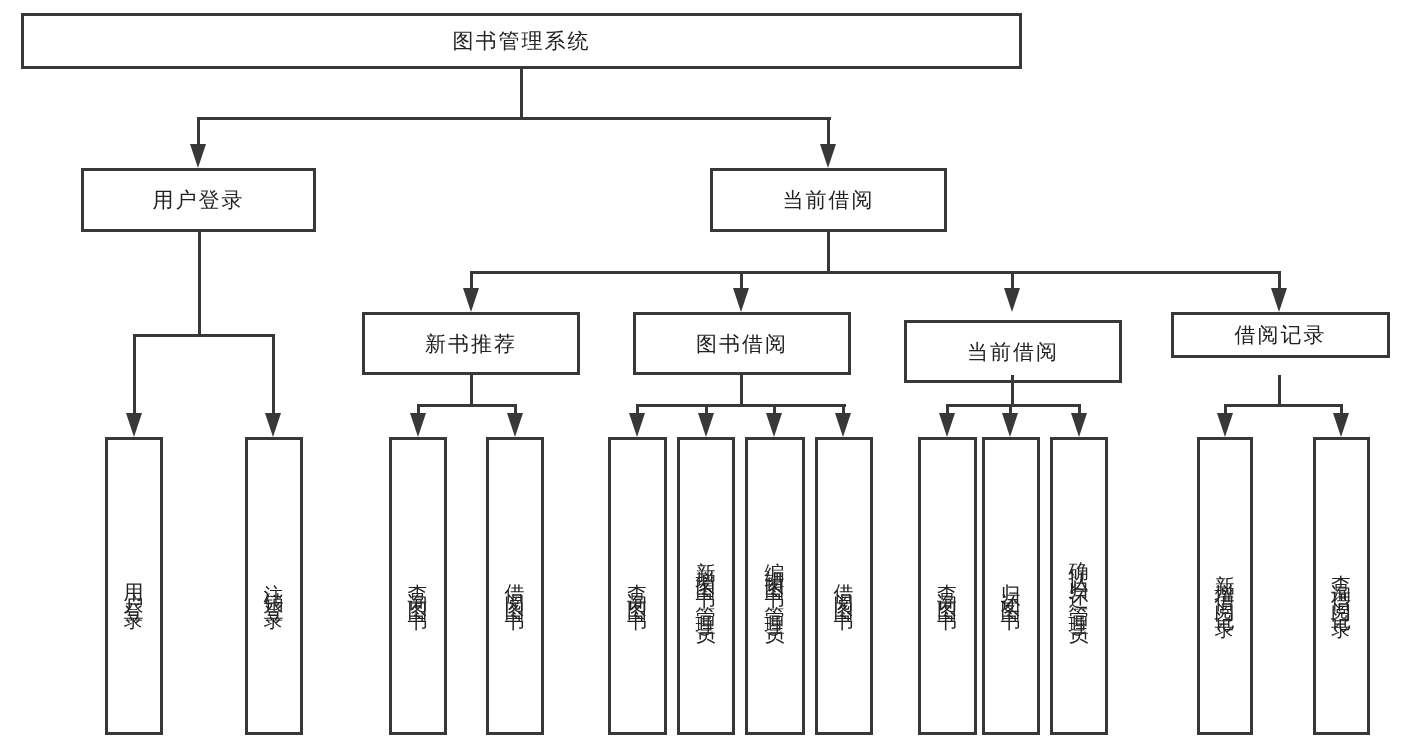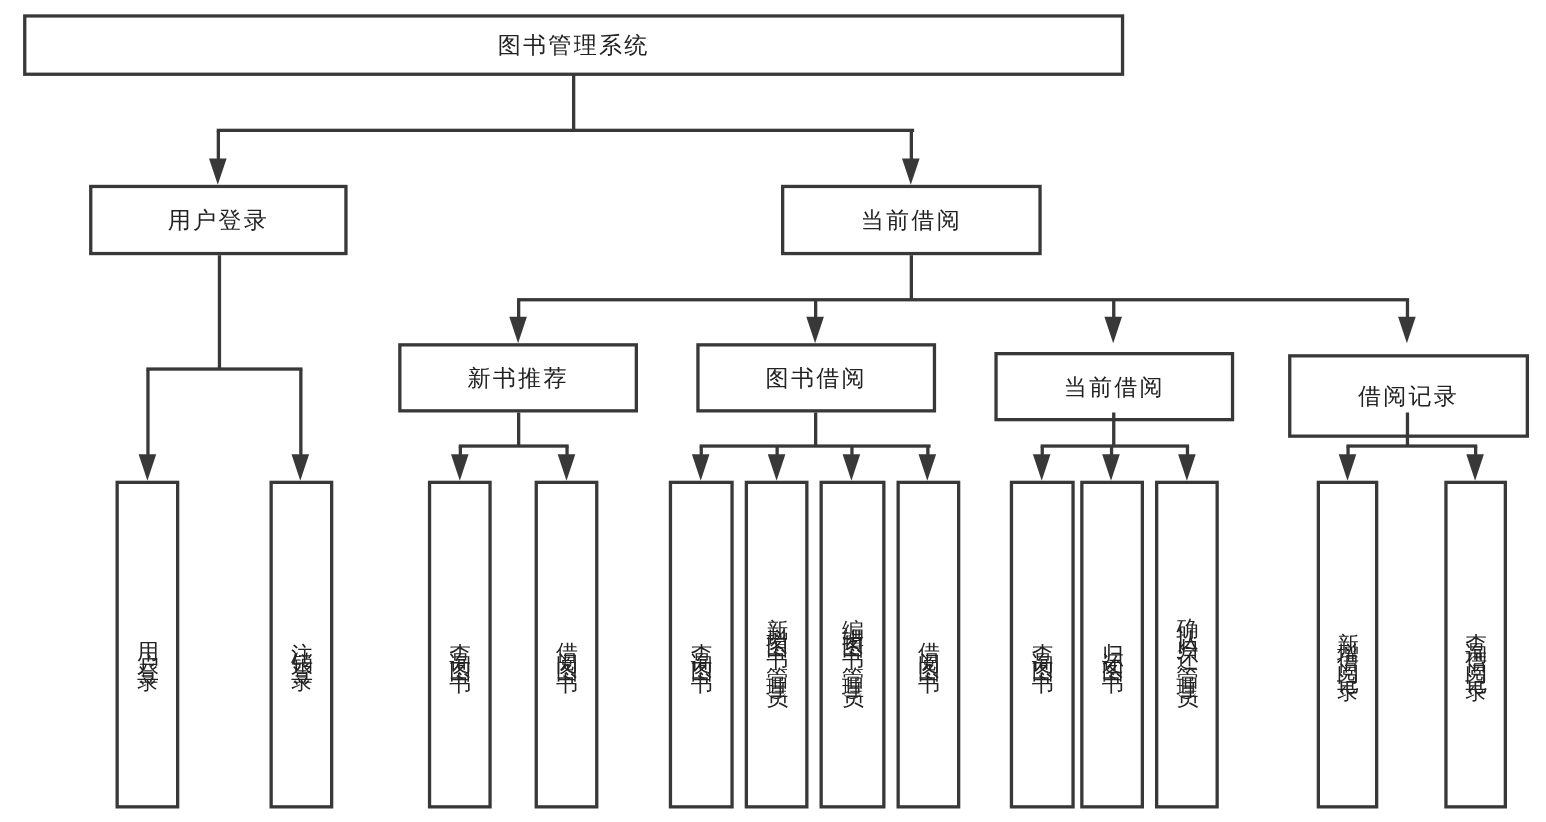--- a/index.html
+++ b/index.html
@@ -111,7 +111,7 @@
   <div class="box hbox" style="left:904px;top:296px;width:218px;height:63px;margin-top:24px;">
     <span>当前借阅</span>
   </div>
-  <div class="box hbox" style="left:1171px;top:322px;width:219px;height:76px;">
+  <div class="box hbox" style="left:1171px;top:312px;width:219px;height:46px;">
     <span>借阅记录</span>
   </div>
 

